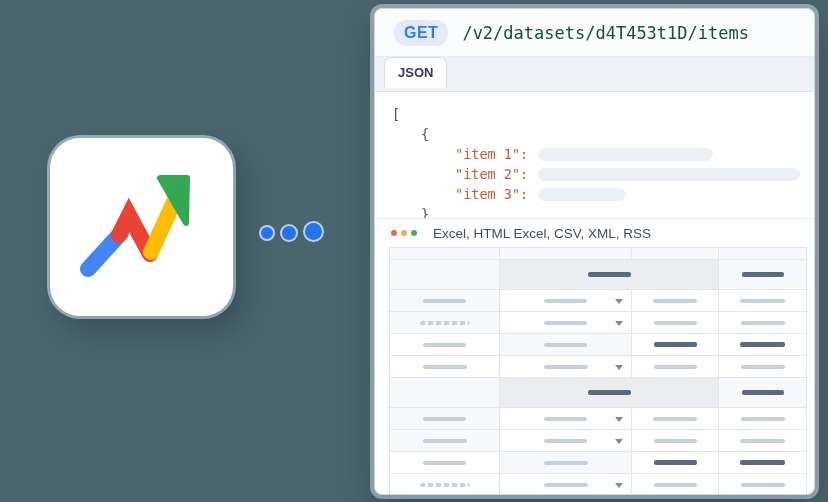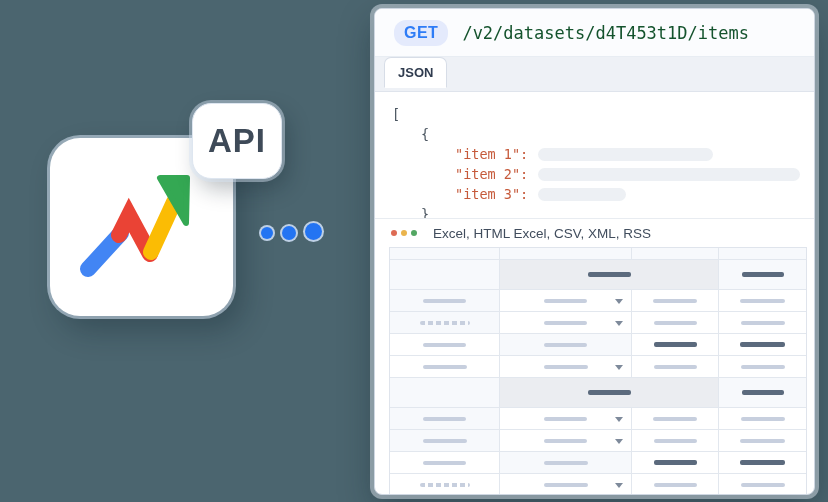--- a/index.html
+++ b/index.html
@@ -113,9 +113,6 @@
     </svg>
   </div>
 
-  <div class="api-badge">
-    <span>API</span>
-  </div>
 
   <div class="dots">
     <span class="dot d1" style="background: rgb(35, 116, 242);"></span>

